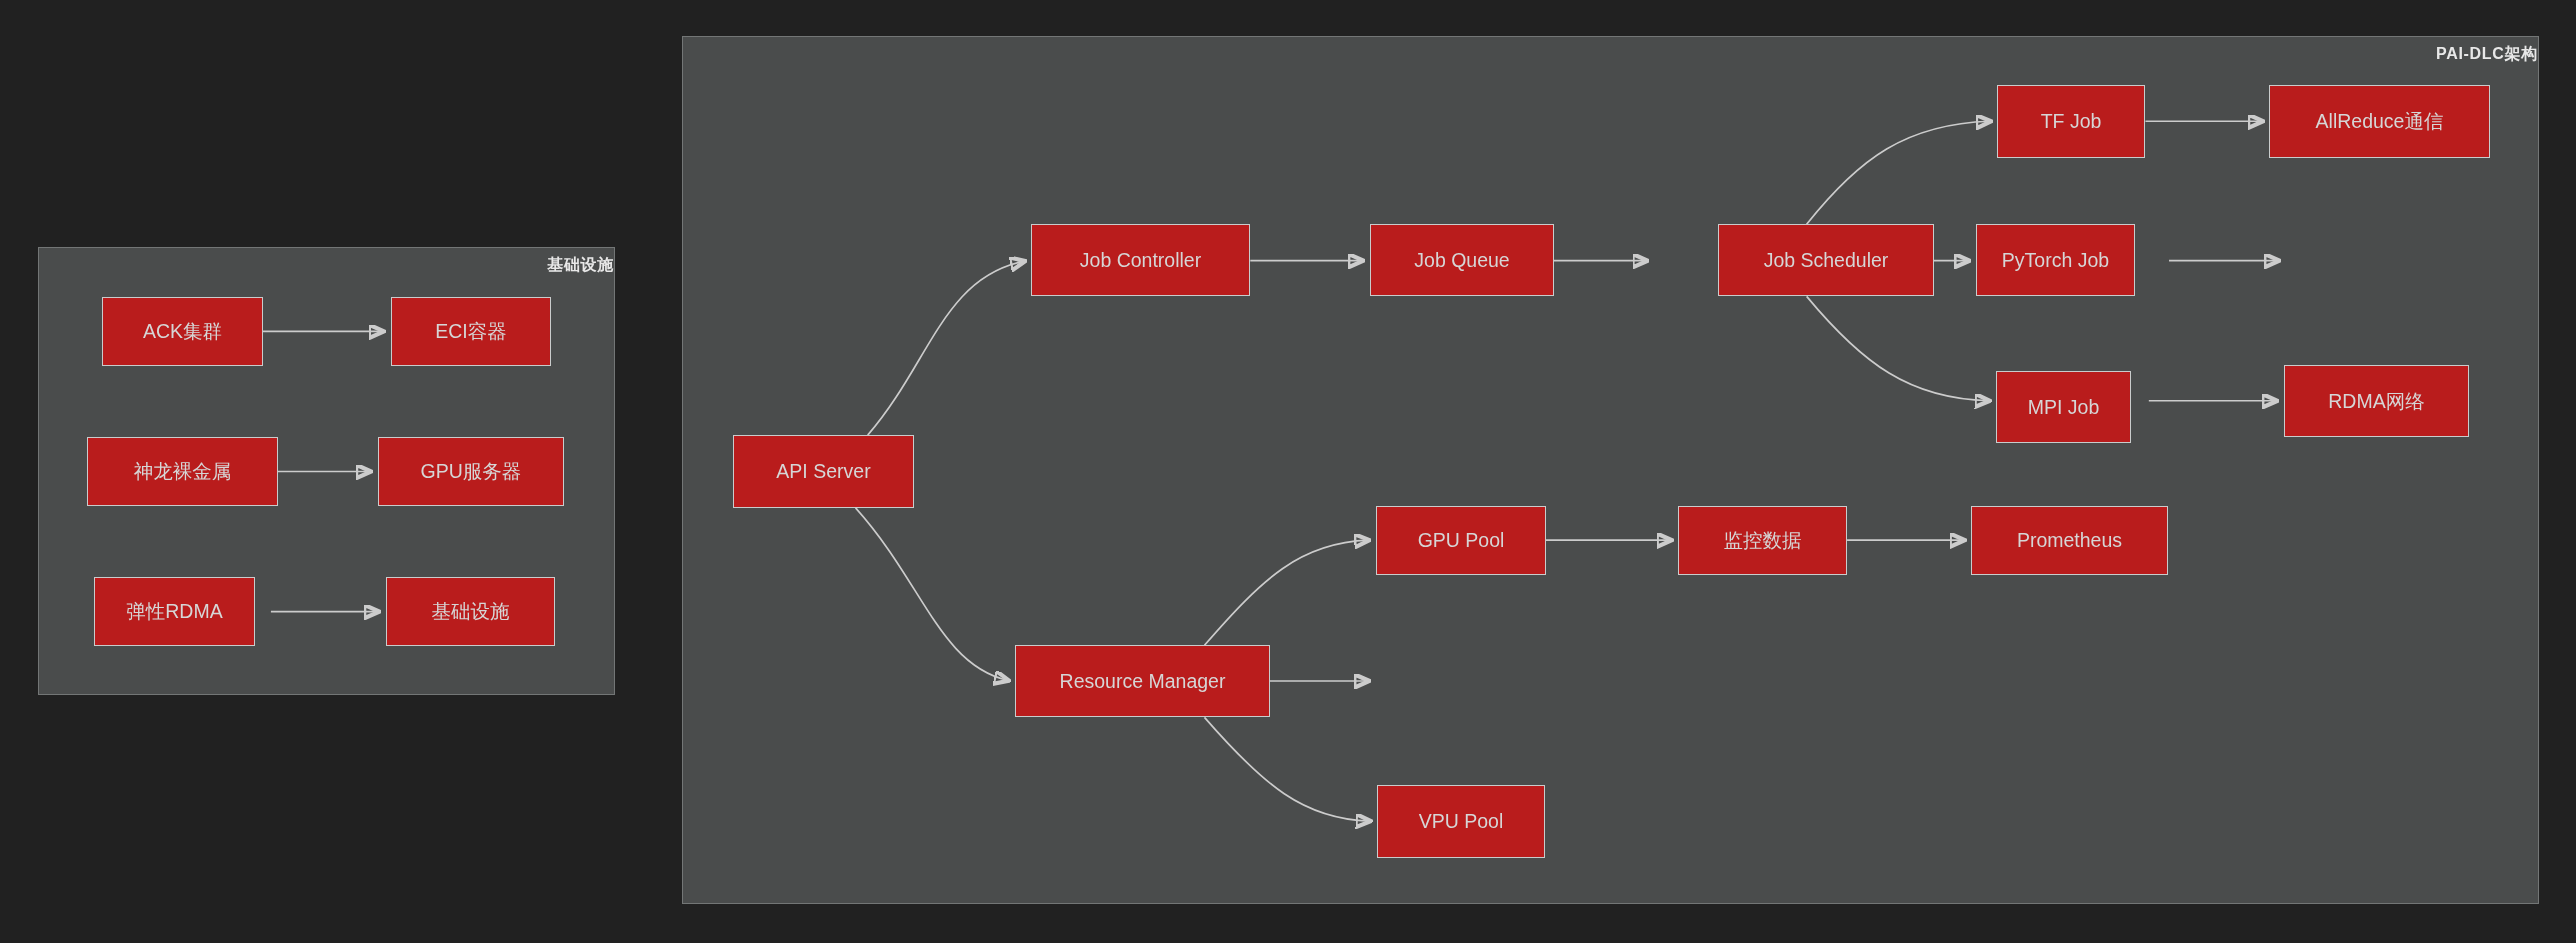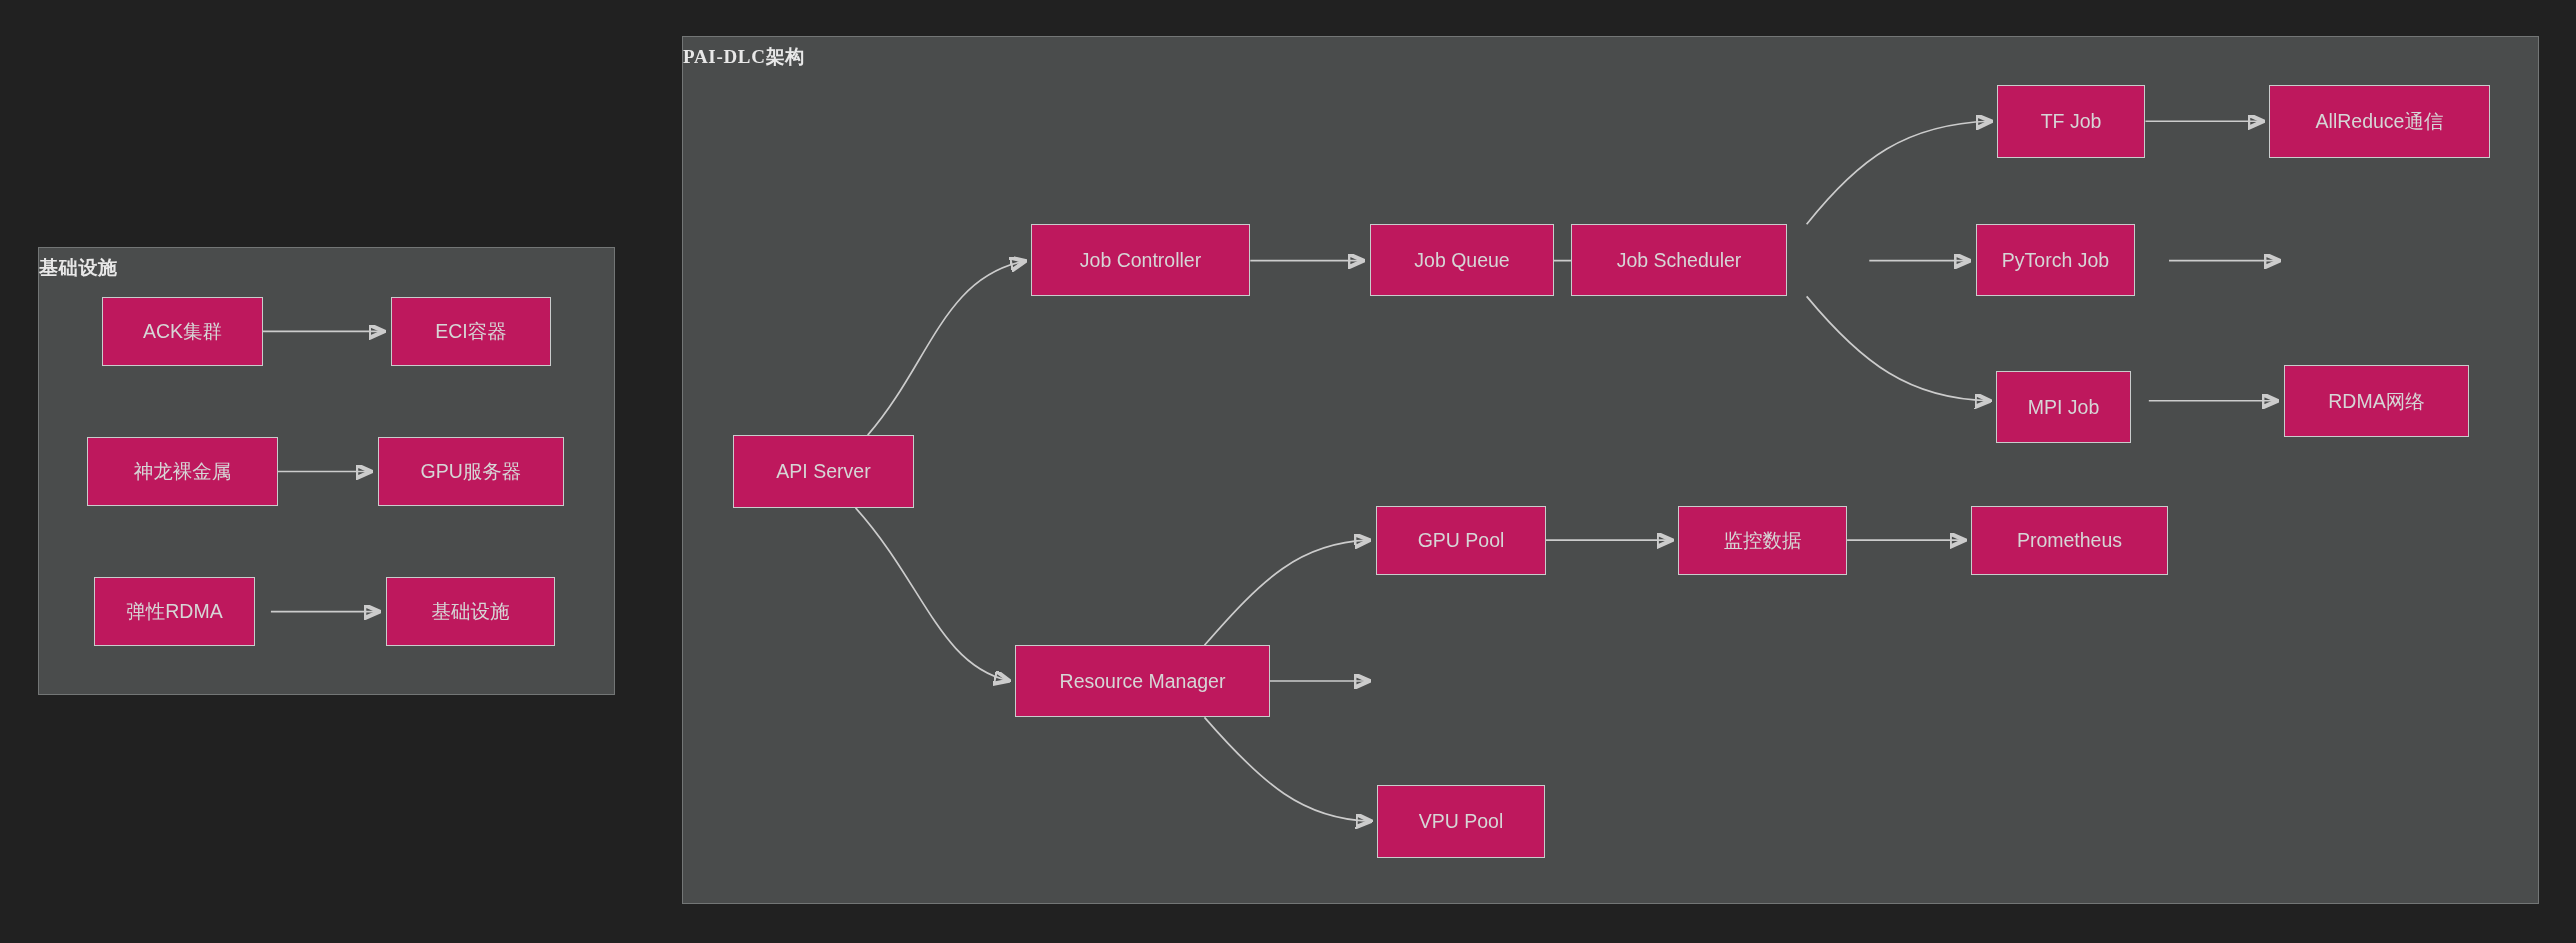--- a/index.html
+++ b/index.html
@@ -12,8 +12,8 @@
     position:absolute;background:#4a4c4c;border:1.3px solid #737676;box-sizing:border-box;
   }
   .cluster-title{
-    position:absolute;left:0;right:0;top:6.7px;text-align:left;
-    color:#e8e8e8;font-size:19px;font-weight:600;letter-spacing:0.7px;font-family:Liberation Serif, serif;
+    position:absolute;left:0;right:0;top:6.7px;text-align:right;
+    color:#e8e8e8;font-size:16px;font-weight:600;letter-spacing:0.7px;
   }
   .node{
     position:absolute;background:#be185d;border:1.3px solid #c9cccc;box-sizing:border-box;

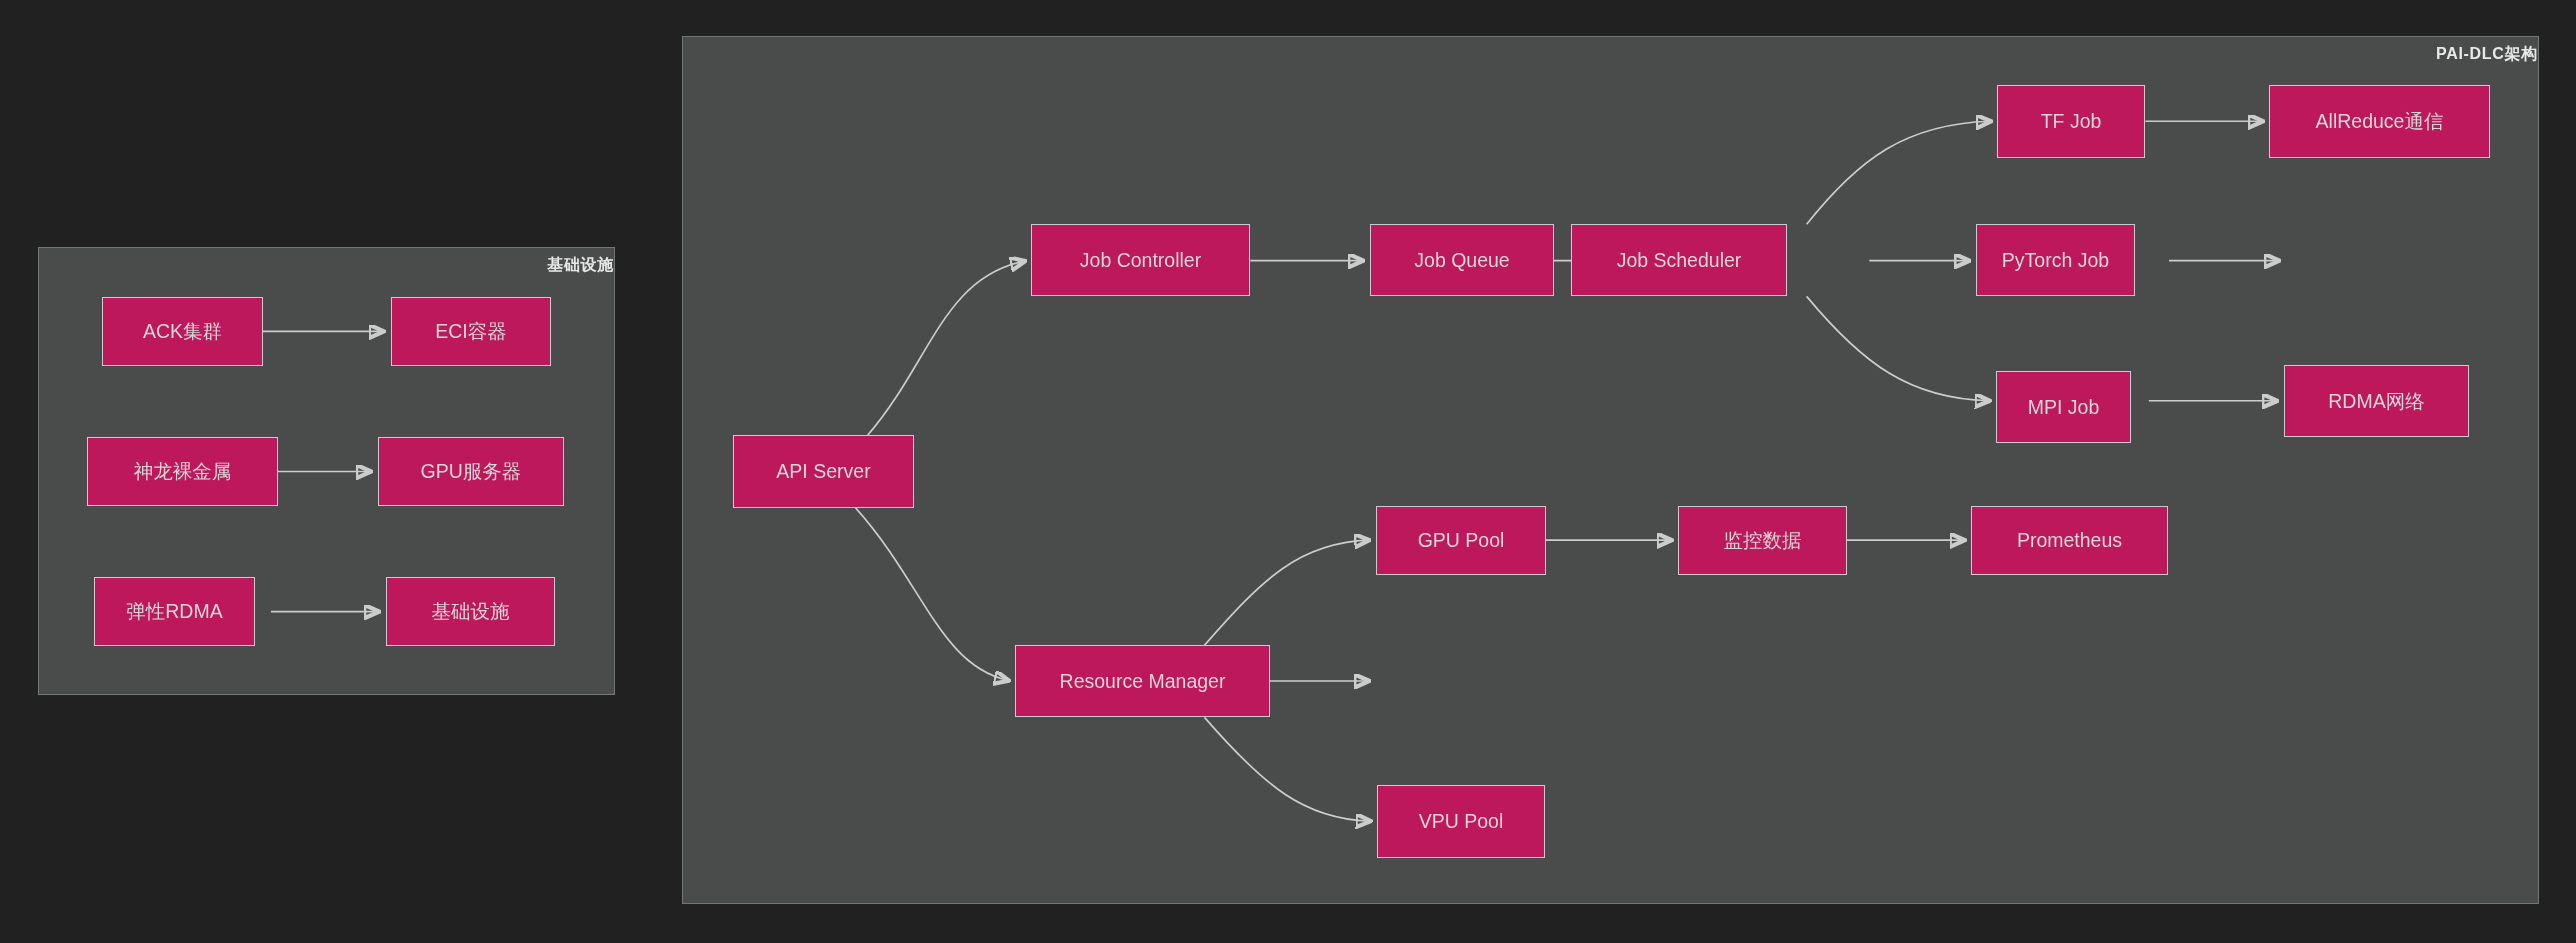--- a/index.html
+++ b/index.html
@@ -16,7 +16,7 @@
     color:#e8e8e8;font-size:16px;font-weight:600;letter-spacing:0.7px;
   }
   .node{
-    position:absolute;background:#be185d;border:1.3px solid #c9cccc;box-sizing:border-box;
+    position:absolute;background:#b91c1c;border:1.3px solid #c9cccc;box-sizing:border-box;
     display:flex;align-items:center;justify-content:center;
     color:#d6d6d6;font-size:19.5px;white-space:nowrap;
   }

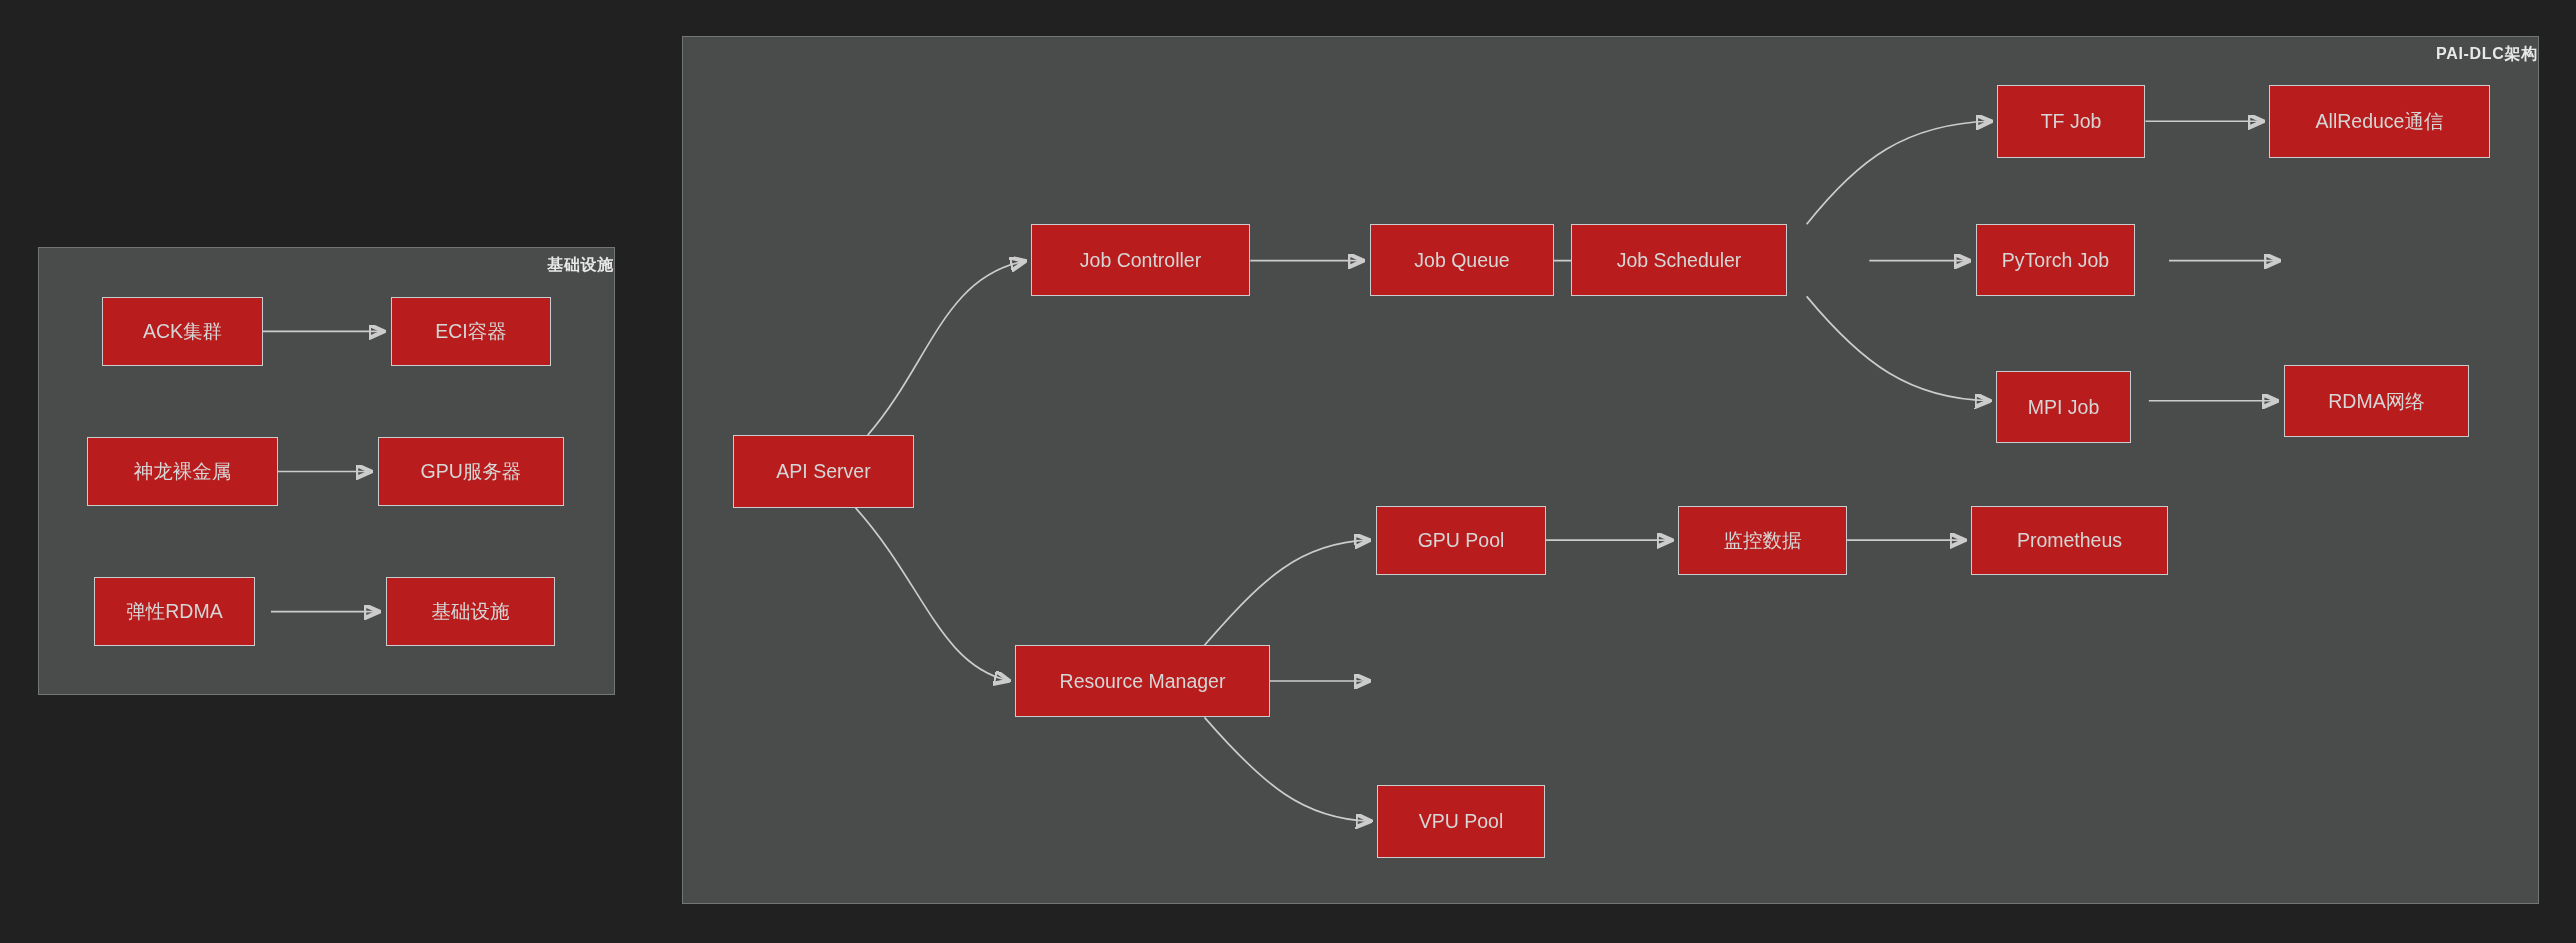--- a/index.html
+++ b/index.html
@@ -92,7 +92,7 @@
   <div class="node" style="left:1370px;top:224px;width:184px;height:72px">
     <span>Job Queue</span>
   </div>
-  <div class="node" style="left:1571px;top:224px;width:216px;height:72px">
+  <div class="node" style="left:1718px;top:224px;width:216px;height:72px">
     <span>Job Scheduler</span>
   </div>
   <div class="node" style="left:1997px;top:85px;width:148px;height:73px">

